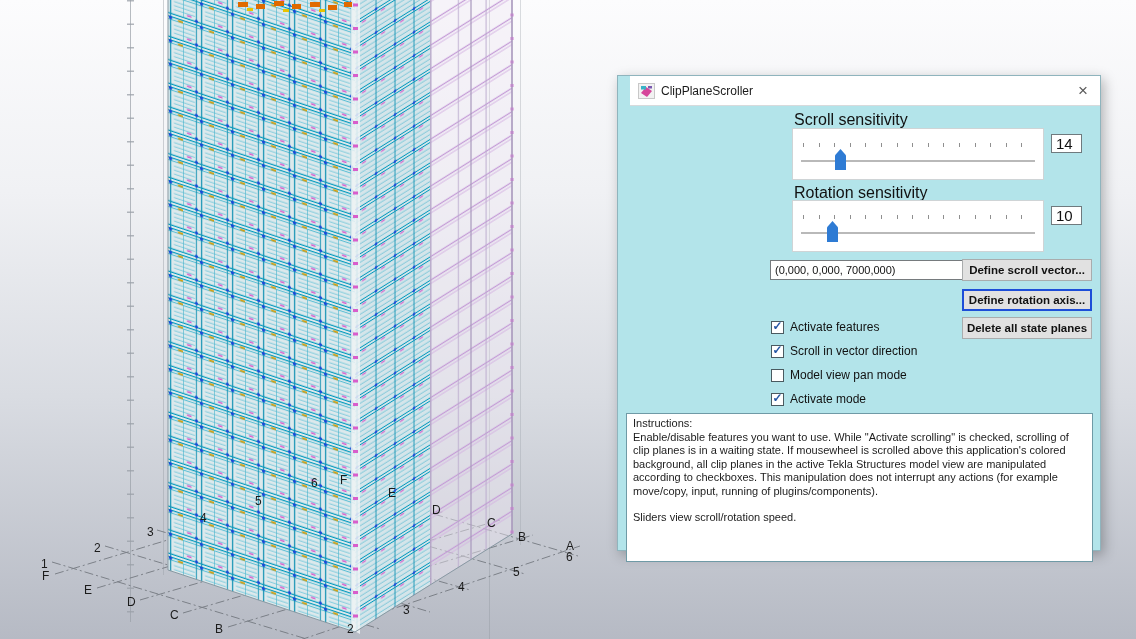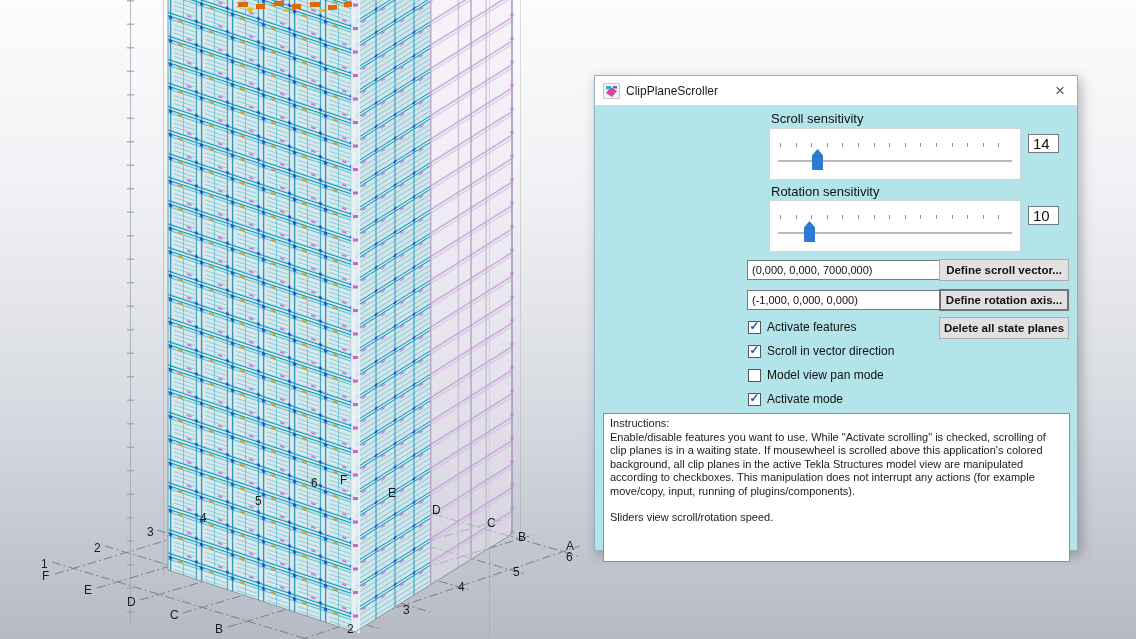--- a/index.html
+++ b/index.html
@@ -16,9 +16,10 @@
 
   
   .dialog {
-    position:absolute; left:594px; top:75px; width:484px; height:476px;
+    position:absolute; left:617px; top:75px; width:484px; height:476px;
     background:#b3e4ea; border:1px solid #8fb4bd;
     box-shadow:3px 4px 12px rgba(0,0,0,0.28);
+    padding-left:12px;
   }
   .titlebar {
     height:30px; background:#ffffff; border-bottom:1px solid #d8dadc;

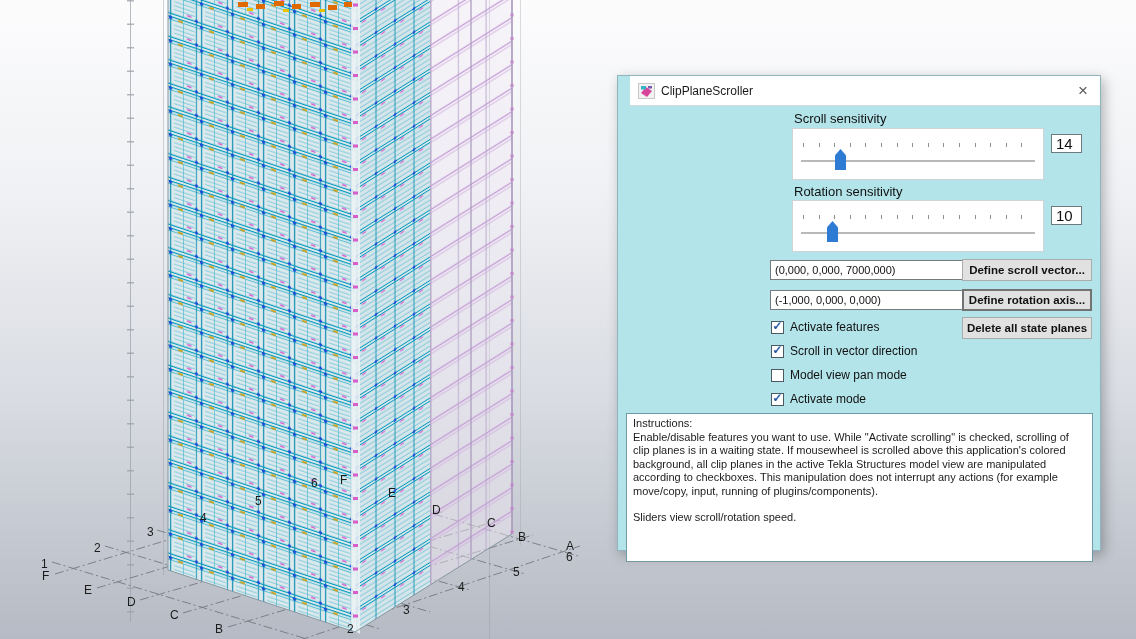--- a/index.html
+++ b/index.html
@@ -33,7 +33,7 @@
   }
   .dlgbody { position:absolute; left:0; top:30px; right:0; bottom:0; }
 
-  .lbl { position:absolute; font-size:13px; color:#111; }
+  .lbl { position:absolute; font-size:16px; color:#111; }
 
   .slider-panel {
     position:absolute; left:174px; width:252px; height:52px;

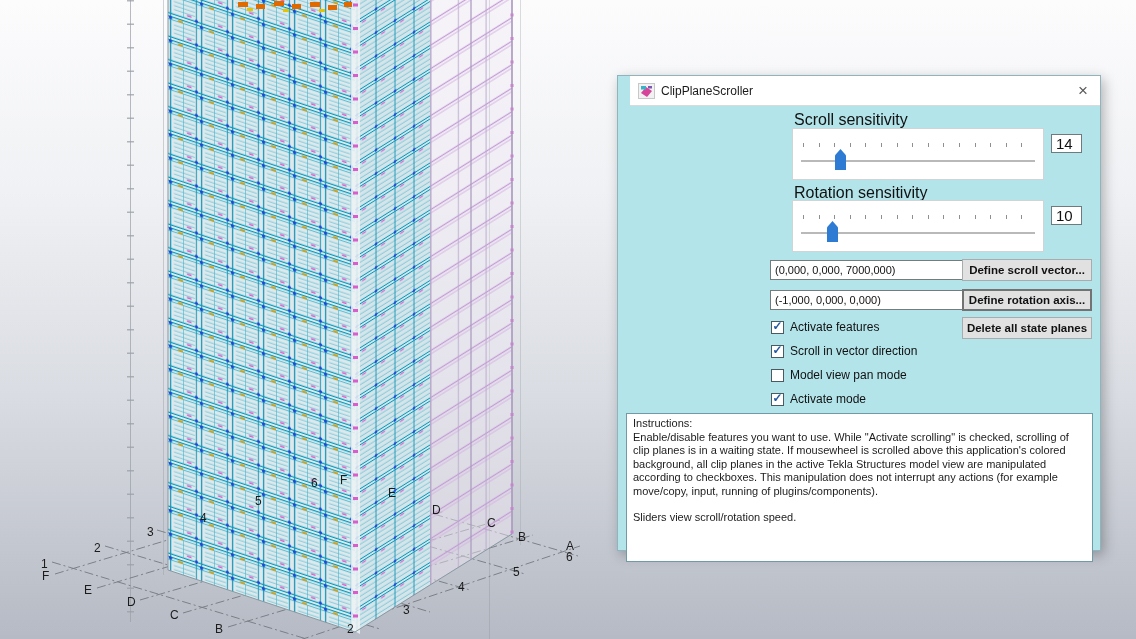--- a/index.html
+++ b/index.html
@@ -239,7 +239,6 @@
       <input class="vecfield" style="top: 154px;" value="(0,000, 0,000, 7000,000)">
       <button class="btn" style="top:153px">Define scroll vector...</button>
 
-      <input class="vecfield" style="top: 184px;" value="(-1,000, 0,000, 0,000)">
       <button class="btn focused" style="top:183px">Define rotation axis...</button>
 
       <div class="cbrow" style="top:213px">

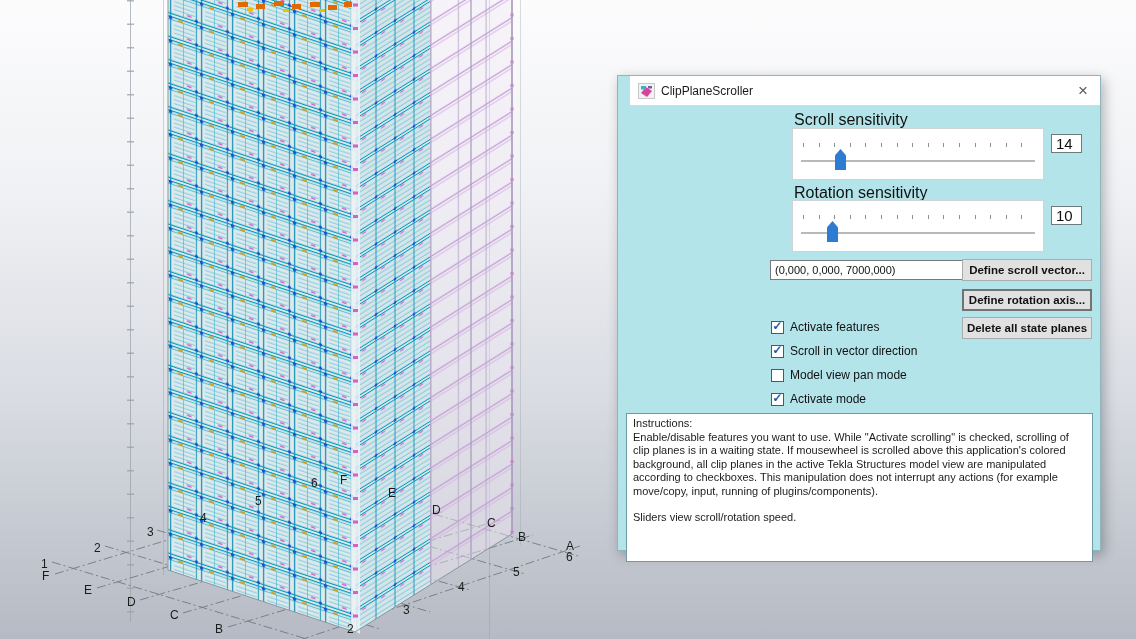--- a/index.html
+++ b/index.html
@@ -64,7 +64,7 @@
     color:#111;
     font-weight:bold;
   }
-  .btn.focused { border:2px solid #737373; }
+  .btn.focused { border:2px solid #1d4ed8; }
 
   .cbrow { position:absolute; left:153px; height:16px; display:flex; align-items:center; gap:6px; }
   .cb {

